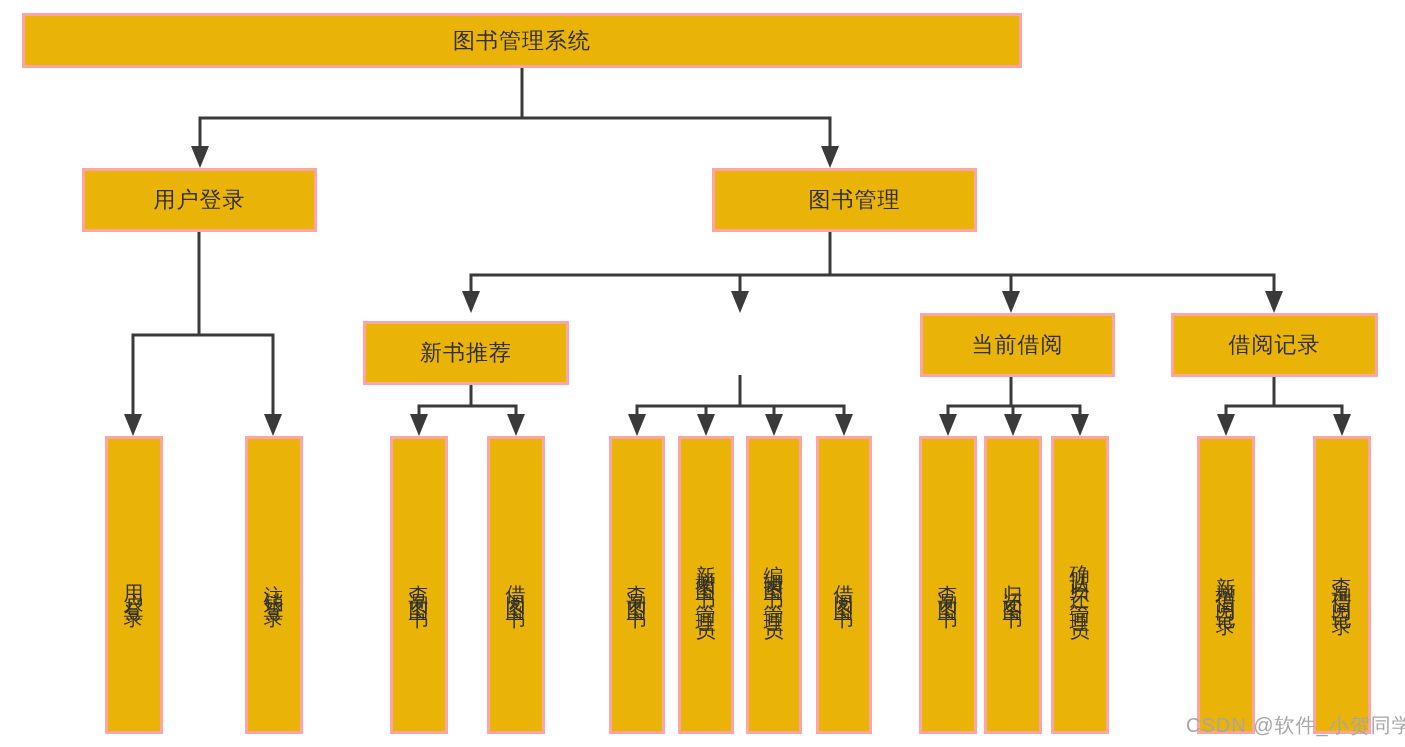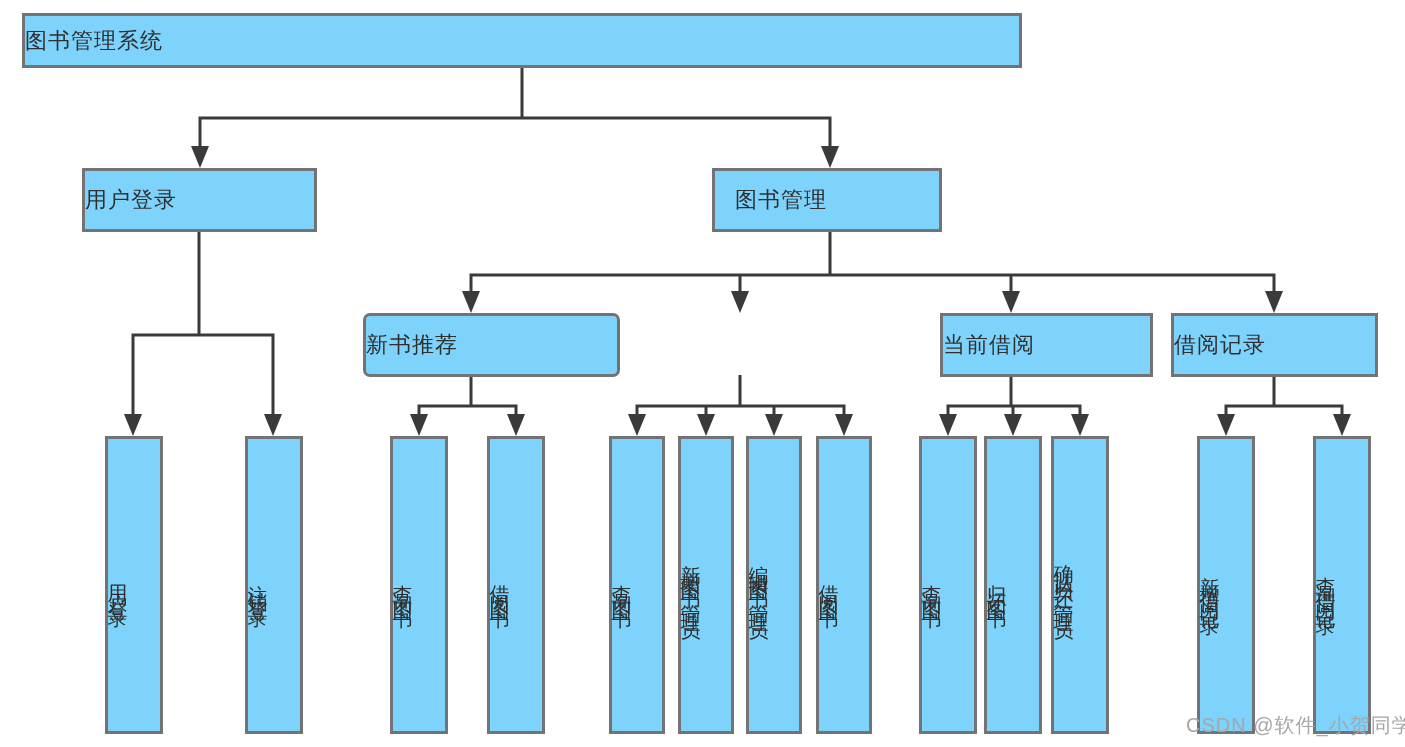--- a/index.html
+++ b/index.html
@@ -14,10 +14,10 @@
   .box{
     position:absolute;
     box-sizing:border-box;
-    background:#7dd3fc;
-    border:3px solid #737373;
+    background:#eab308;
+    border:3px solid #fca5a5;
     color:#2f2f2f;
-    display:flex;align-items:center;justify-content:flex-start;
+    display:flex;align-items:center;justify-content:center;
     z-index:2;
   }
   .hbox{font-size:22px;letter-spacing:1px;}

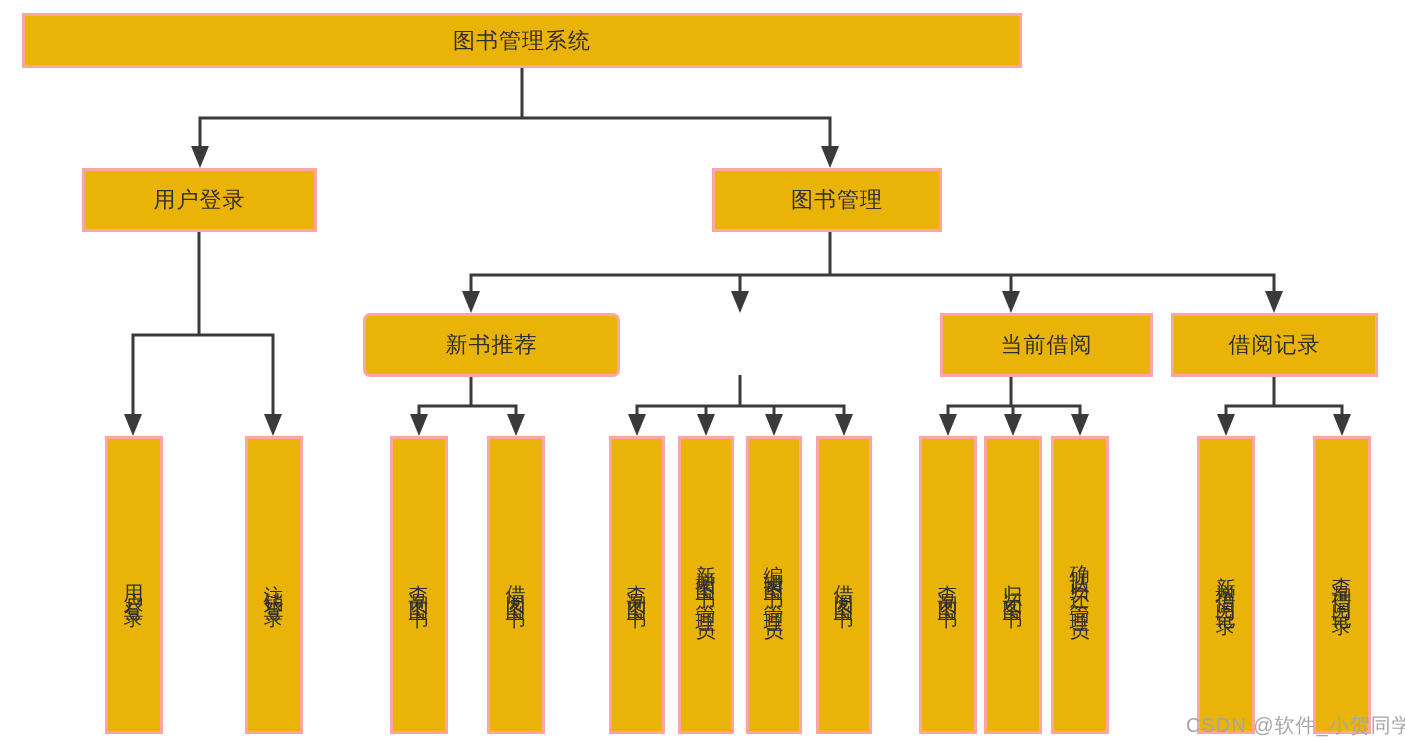--- a/index.html
+++ b/index.html
@@ -41,7 +41,7 @@
   
   .n-root   {left:22px;  top:13px;  width:1000px;height:55px;}
   .n-user   {left:82px;  top:168px; width:235px; height:64px;}
-  .n-book   {left:712px; top:168px; width:230px; height:64px;padding-left:20px;}
+  .n-book   {left:712px; top:168px; width:265px; height:64px;padding-left:20px;}
   .n-new    {left:363px; top:313px; width:257px; height:64px;border-radius:7px;}
   .n-borrow {left:632px; top:313px; width:215px; height:64px;}
   .n-current{left:940px; top:313px; width:213px; height:64px;}

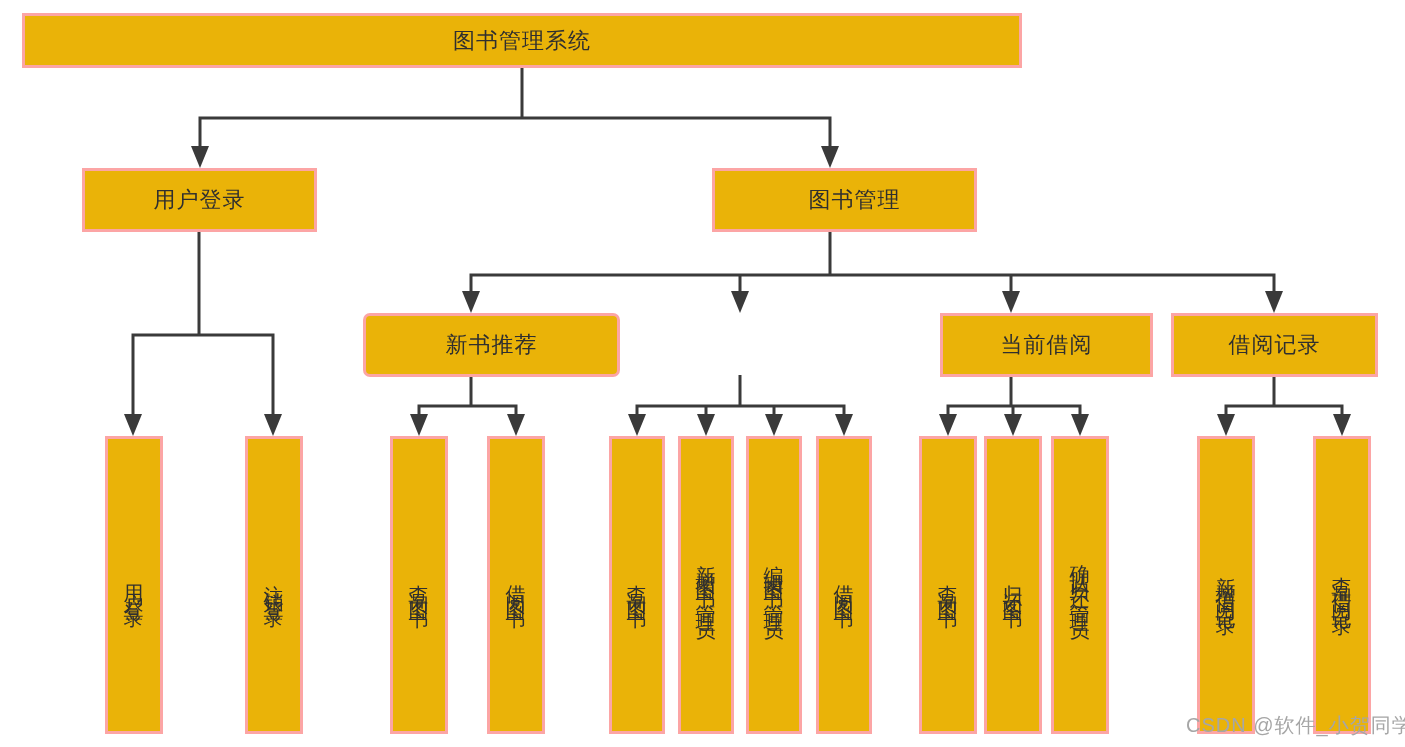--- a/index.html
+++ b/index.html
@@ -42,7 +42,7 @@
   .n-root   {left:22px;  top:13px;  width:1000px;height:55px;}
   .n-user   {left:82px;  top:168px; width:235px; height:64px;}
   .n-book   {left:712px; top:168px; width:265px; height:64px;padding-left:20px;}
-  .n-new    {left:363px; top:313px; width:257px; height:64px;border-radius:7px;}
+  .n-new    {left:363px; top:321px; width:206px; height:64px;}
   .n-borrow {left:632px; top:313px; width:215px; height:64px;}
   .n-current{left:940px; top:313px; width:213px; height:64px;}
   .n-record {left:1171px;top:313px; width:207px; height:64px;}

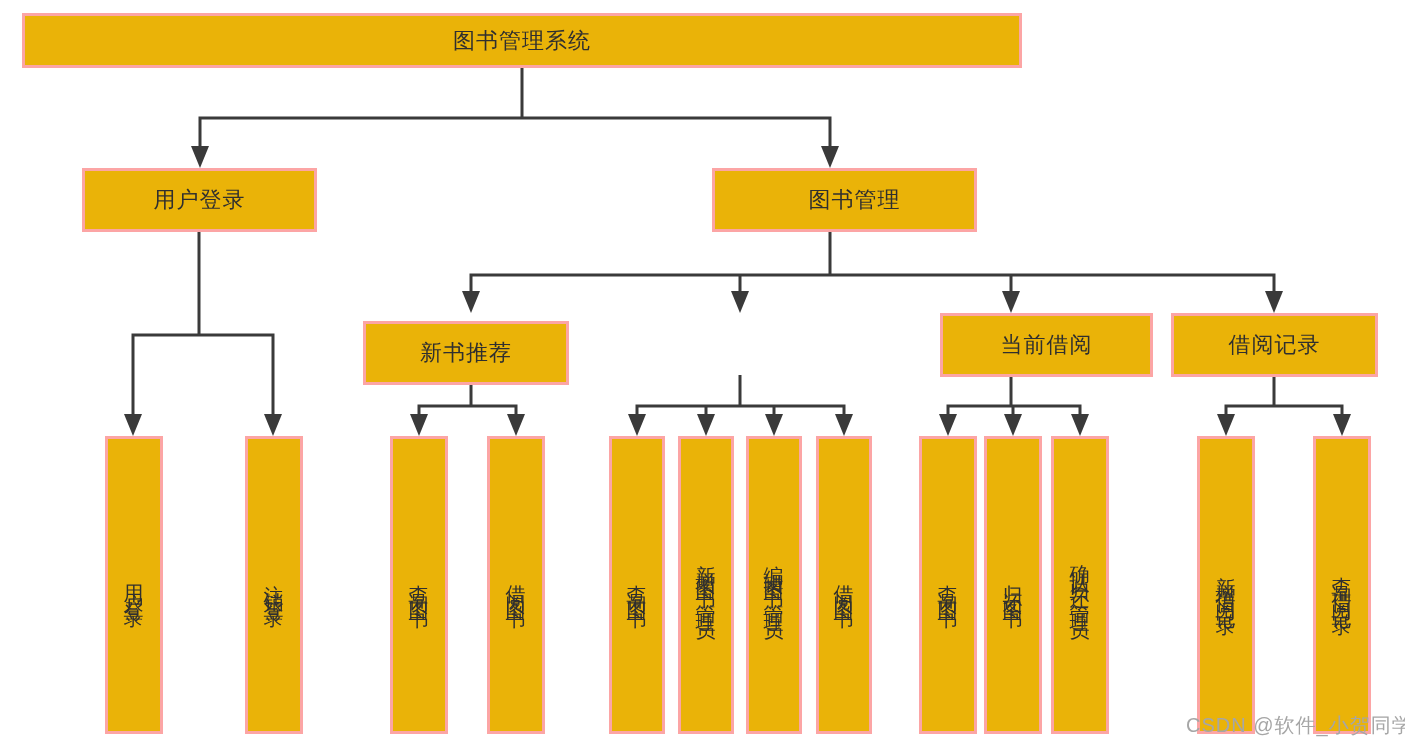--- a/index.html
+++ b/index.html
@@ -44,7 +44,7 @@
   .n-book   {left:712px; top:168px; width:265px; height:64px;padding-left:20px;}
   .n-new    {left:363px; top:321px; width:206px; height:64px;}
   .n-borrow {left:632px; top:313px; width:215px; height:64px;}
-  .n-current{left:940px; top:313px; width:213px; height:64px;}
+  .n-current{left:920px; top:313px; width:195px; height:64px;}
   .n-record {left:1171px;top:313px; width:207px; height:64px;}
   .leaf{top:436px;height:298px;width:58px;}
   .lf-1a{left:105px;} .lf-1b{left:245px;}

